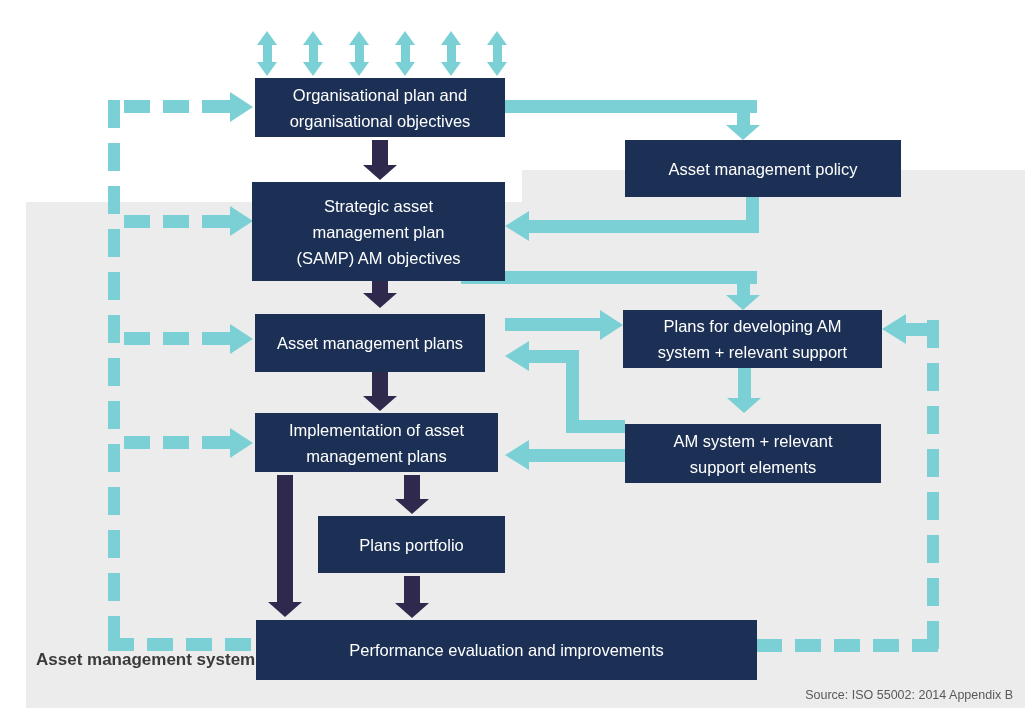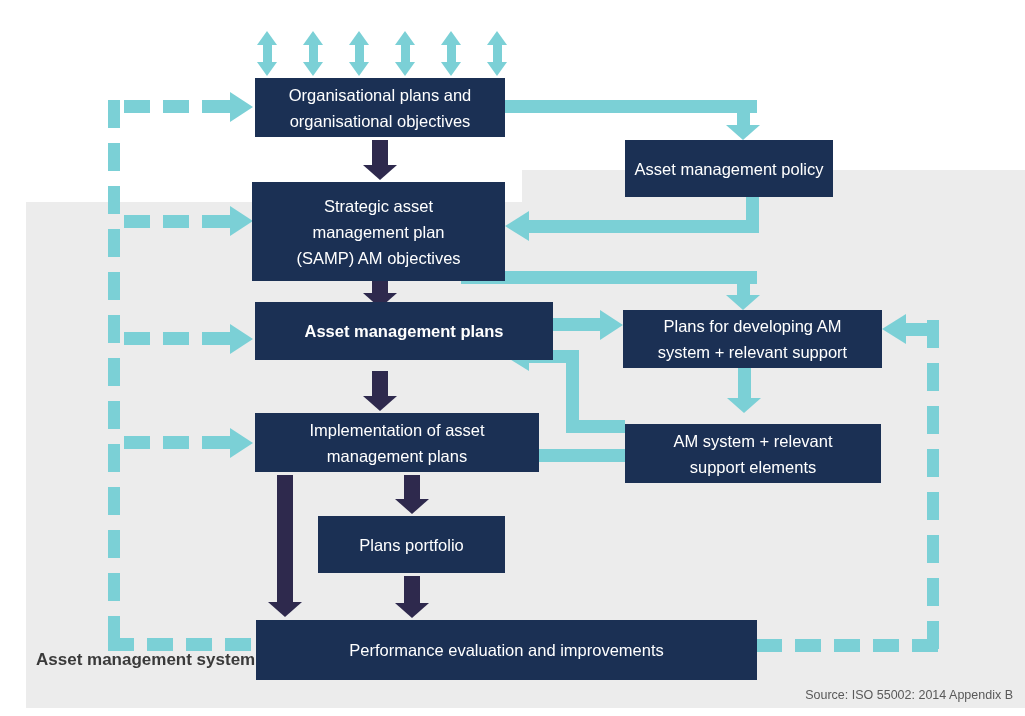--- a/index.html
+++ b/index.html
@@ -142,7 +142,7 @@
   <div class="abs dash-h-r" style="left:757px;top:639px;width:181px;"></div>
 
   <div class="box abs" style="left:255px;top:78px;width:250px;height:59px;">
-    <span>Organisational plans and
+    <span>Organisational plan and
 organisational objectives</span>
   </div>
   <div class="box abs" style="left:625px;top:140px;width:208px;height:57px;">

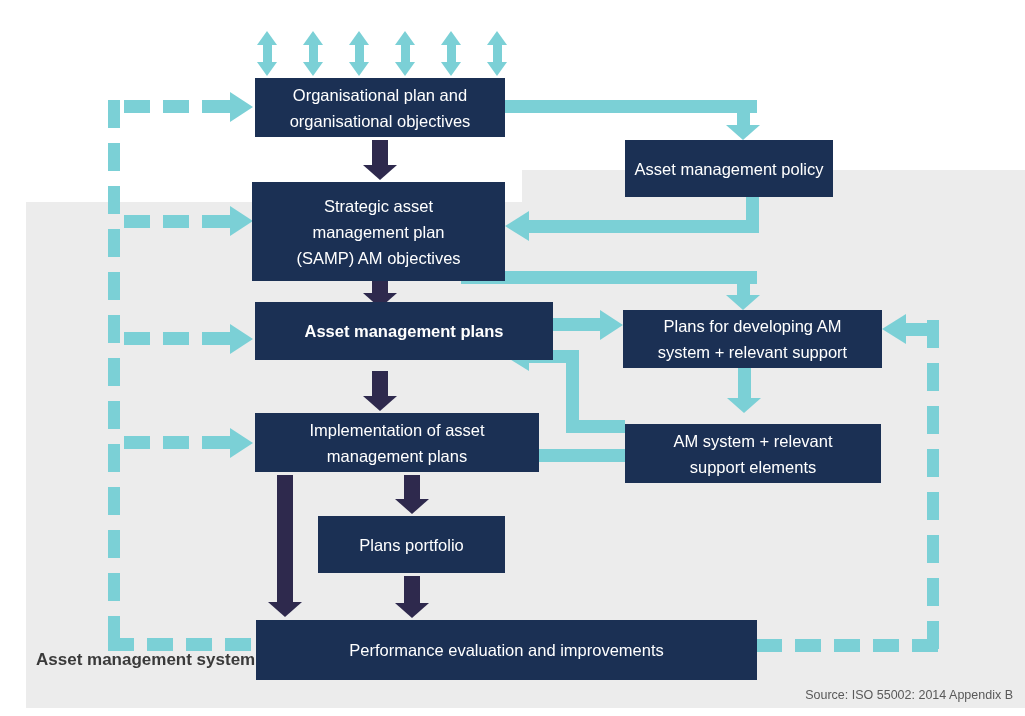--- a/index.html
+++ b/index.html
@@ -145,7 +145,7 @@
     <span>Organisational plan and
 organisational objectives</span>
   </div>
-  <div class="box abs" style="left:625px;top:140px;width:208px;height:57px;">
+  <div class="box abs" style="left:625px;top:140px;width:276px;height:57px;">
     <span>Asset management policy</span>
   </div>
   <div class="box abs" style="left:252px;top:182px;width:253px;height:99px;">

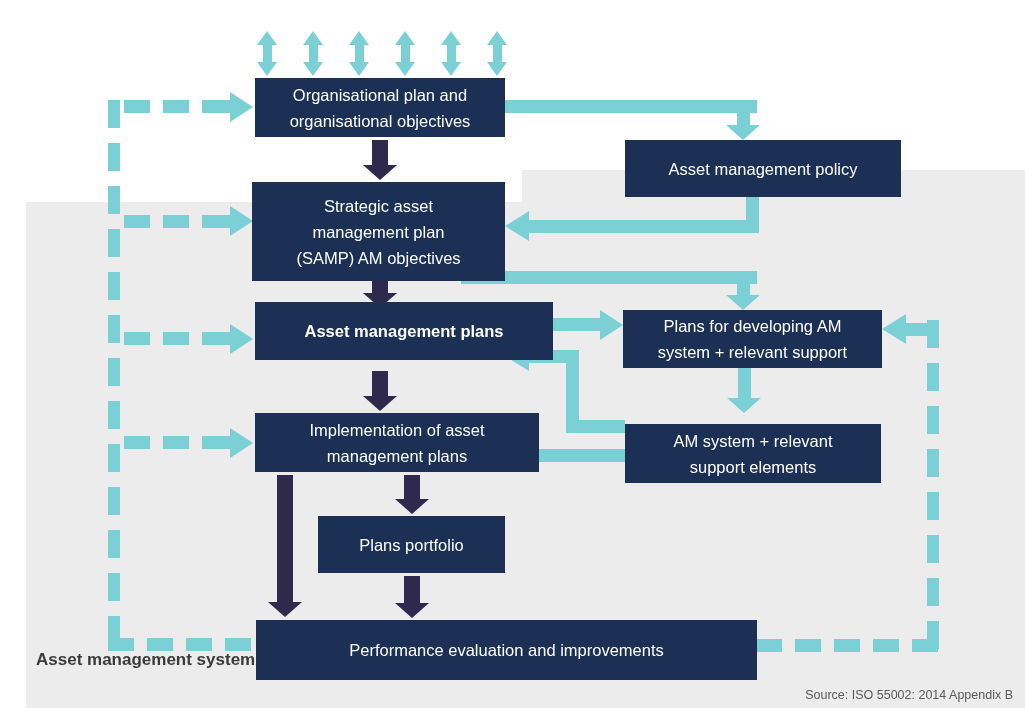--- a/index.html
+++ b/index.html
@@ -153,7 +153,7 @@
 management plan
 (SAMP) AM objectives</span>
   </div>
-  <div class="box abs" style="left:255px;top:302px;width:298px;height:58px;font-weight:bold;">
+  <div class="box abs" style="left:255px;top:314px;width:230px;height:58px;">
     <span>Asset management plans</span>
   </div>
   <div class="box abs" style="left:623px;top:310px;width:259px;height:58px;">

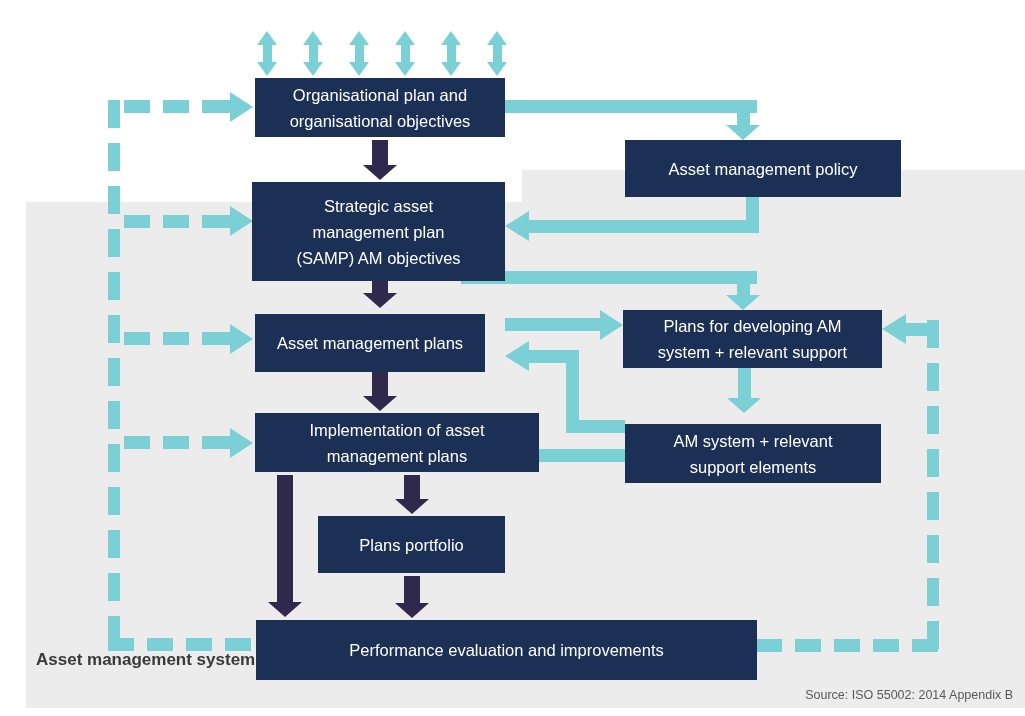--- a/index.html
+++ b/index.html
@@ -160,7 +160,7 @@
     <span>Plans for developing AM
 system + relevant support</span>
   </div>
-  <div class="box abs" style="left:255px;top:413px;width:284px;height:59px;">
+  <div class="box abs" style="left:255px;top:413px;width:243px;height:59px;">
     <span>Implementation of asset
 management plans</span>
   </div>

